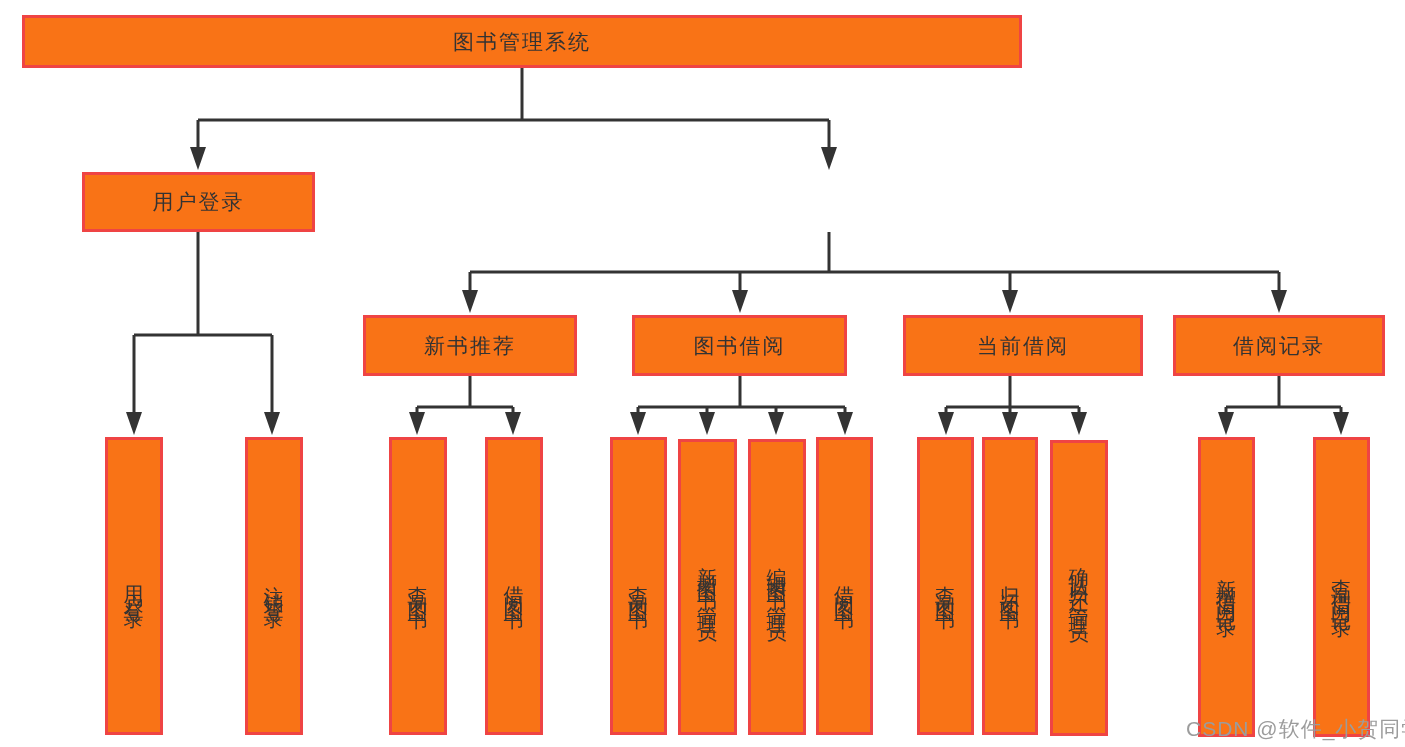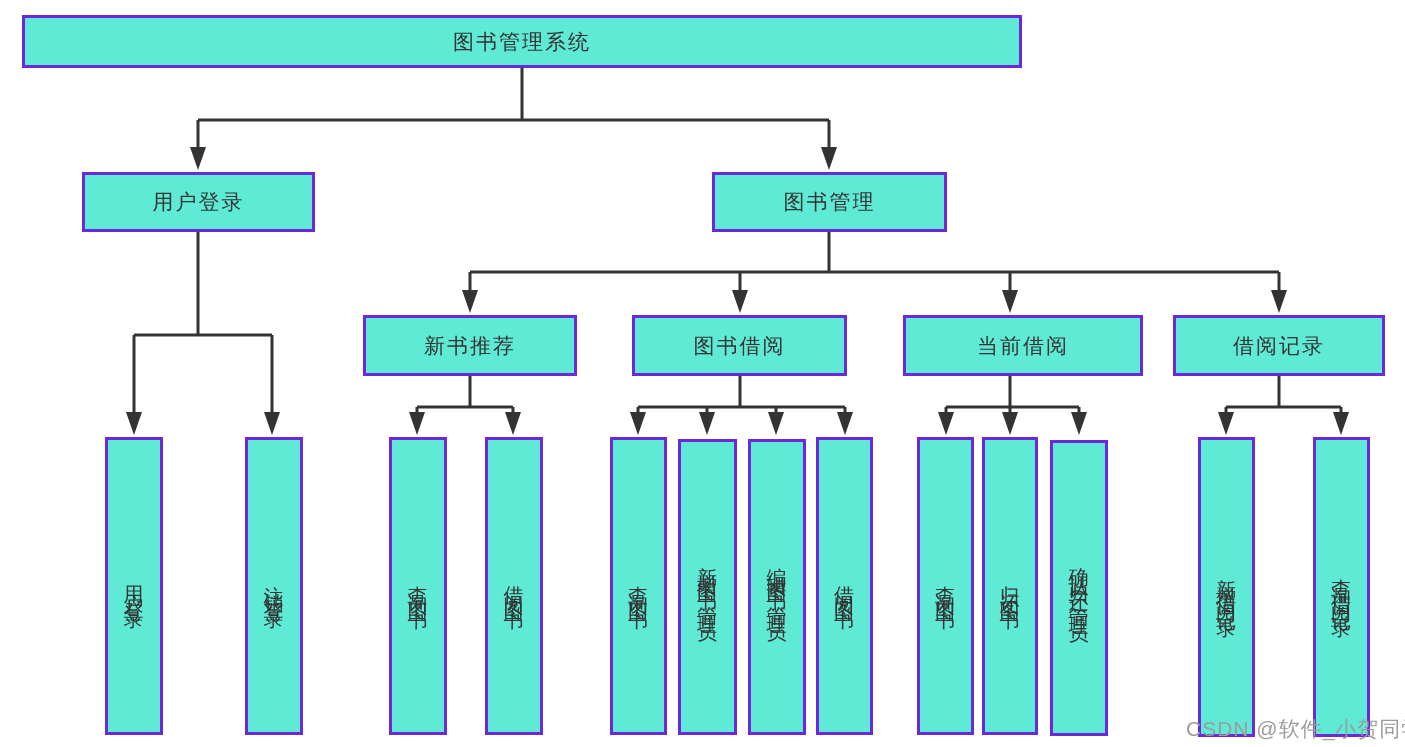--- a/index.html
+++ b/index.html
@@ -26,8 +26,8 @@
   .box {
     position: absolute;
     box-sizing: border-box;
-    border: 3px solid #6d28d9;
-    background: #5eead4;
+    border: 3px solid #ef4444;
+    background: #f97316;
     color: #333333;
     display: flex;
     align-items: center;

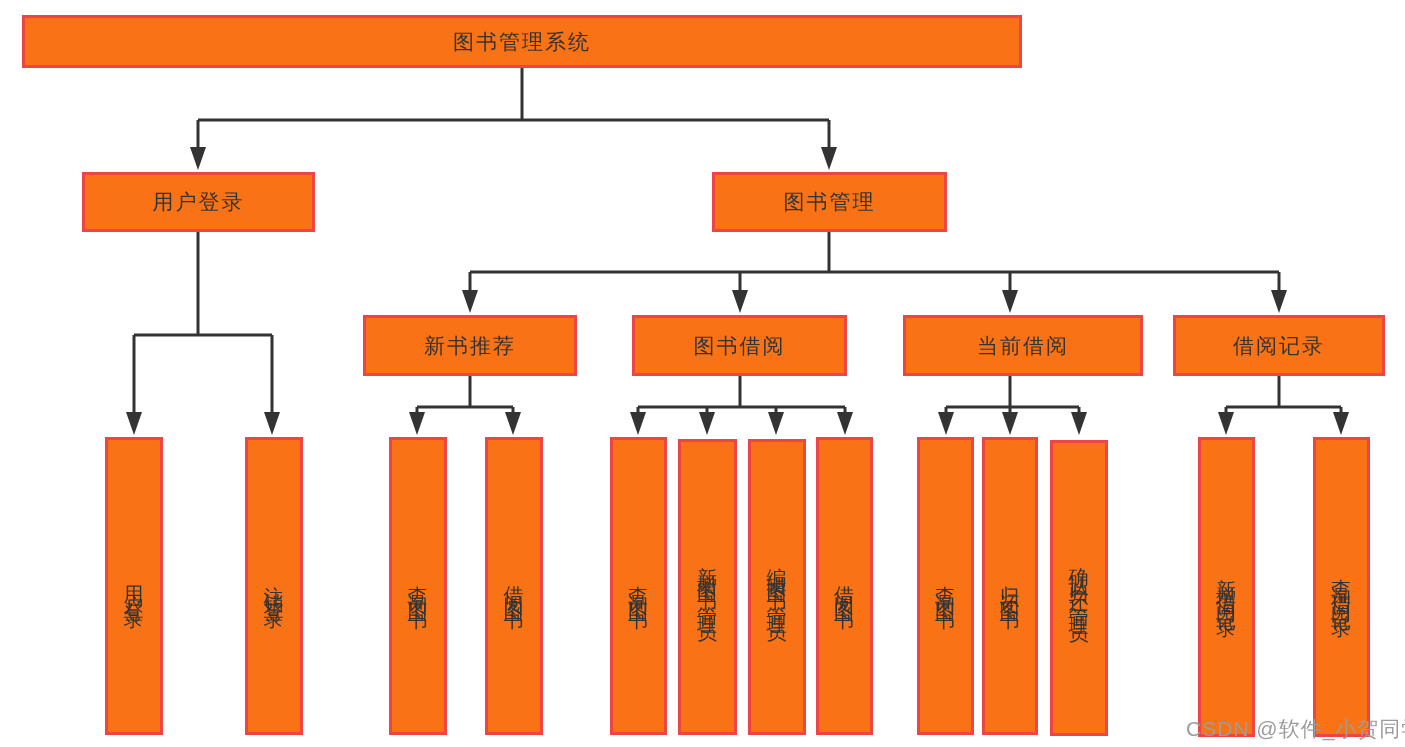--- a/index.html
+++ b/index.html
@@ -121,7 +121,6 @@
   <div class="box h" style="left:22px; top:15px; width:1000px; height:53px">图书管理系统</div>
 
   <div class="box h" style="left:82px; top:172px; width:233px; height:60px">用户登录</div>
-  <div class="box h" style="left:712px; top:172px; width:235px; height:60px">图书管理</div>
 
   <div class="box h" style="left:363px; top:315px; width:214px; height:61px">新书推荐</div>
   <div class="box h" style="left:632px; top:315px; width:215px; height:61px">图书借阅</div>

